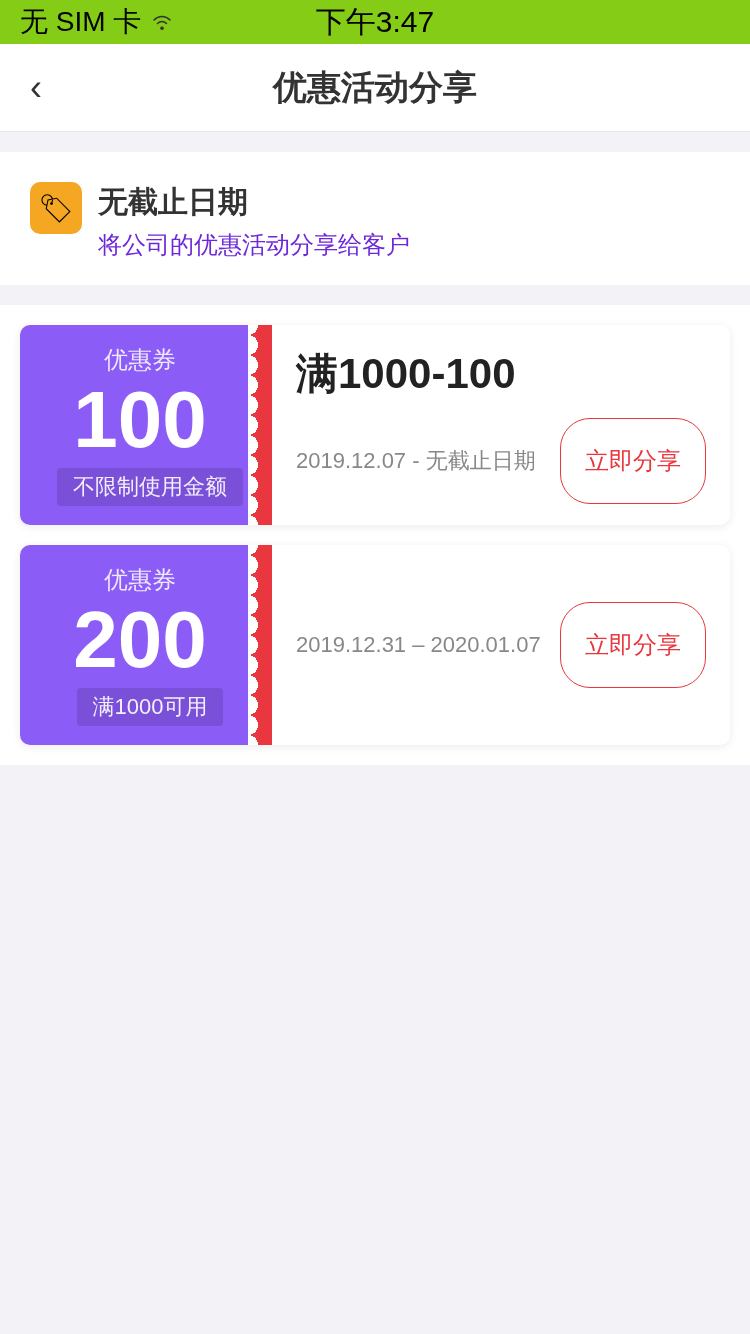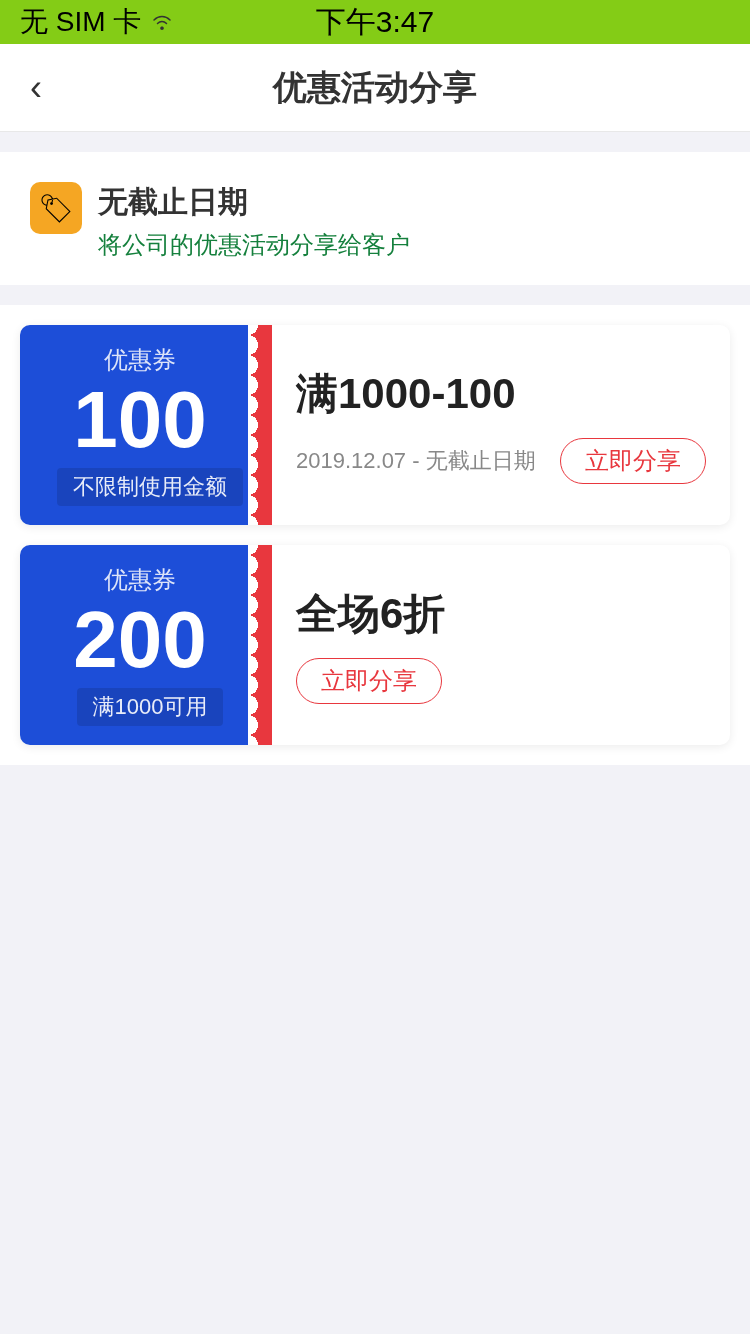--- a/index.html
+++ b/index.html
@@ -128,7 +128,7 @@
     }
     .section-subtitle {
       font-size: 24px;
-      color: #15803d;
+      color: #6d28d9;
     }
 
     

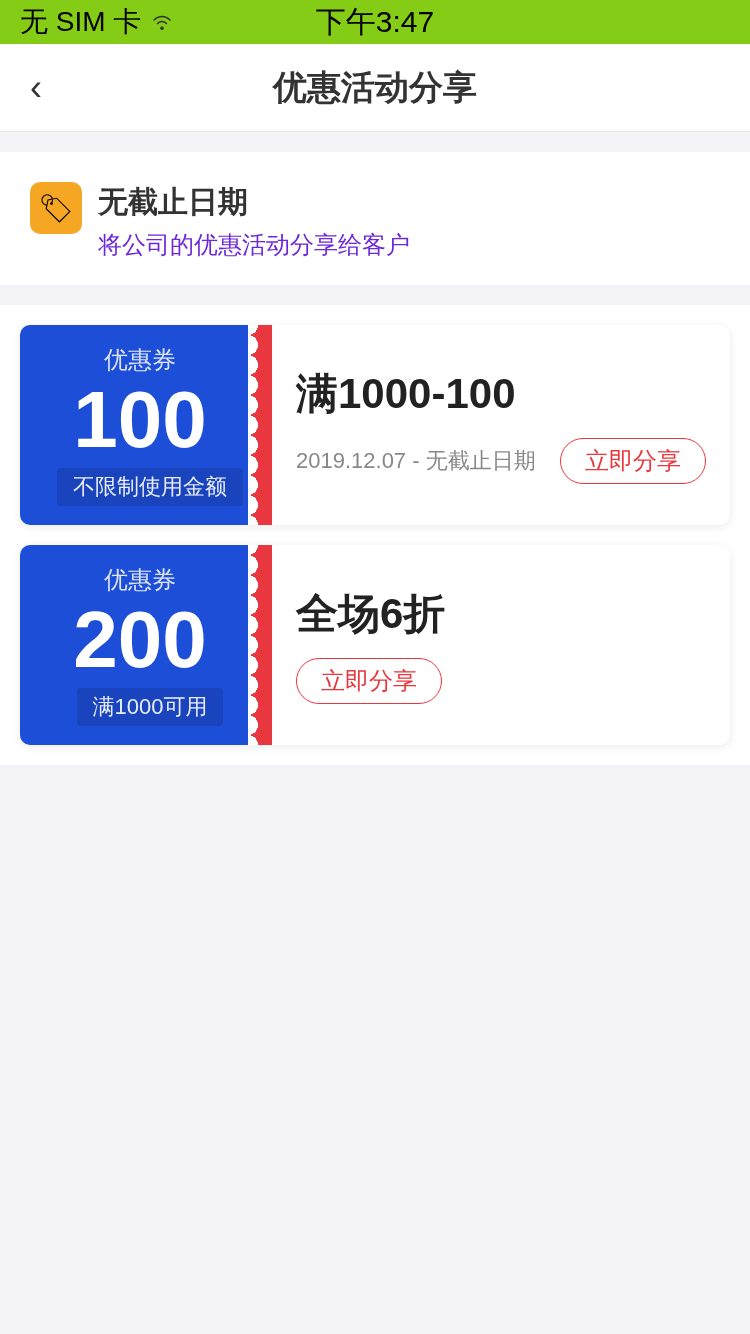--- a/index.html
+++ b/index.html
@@ -155,7 +155,7 @@
     
     .coupon-left {
       width: 240px;
-      background: #1d4ed8;
+      background: #8b5cf6;
       display: flex;
       flex-direction: column;
       align-items: center;

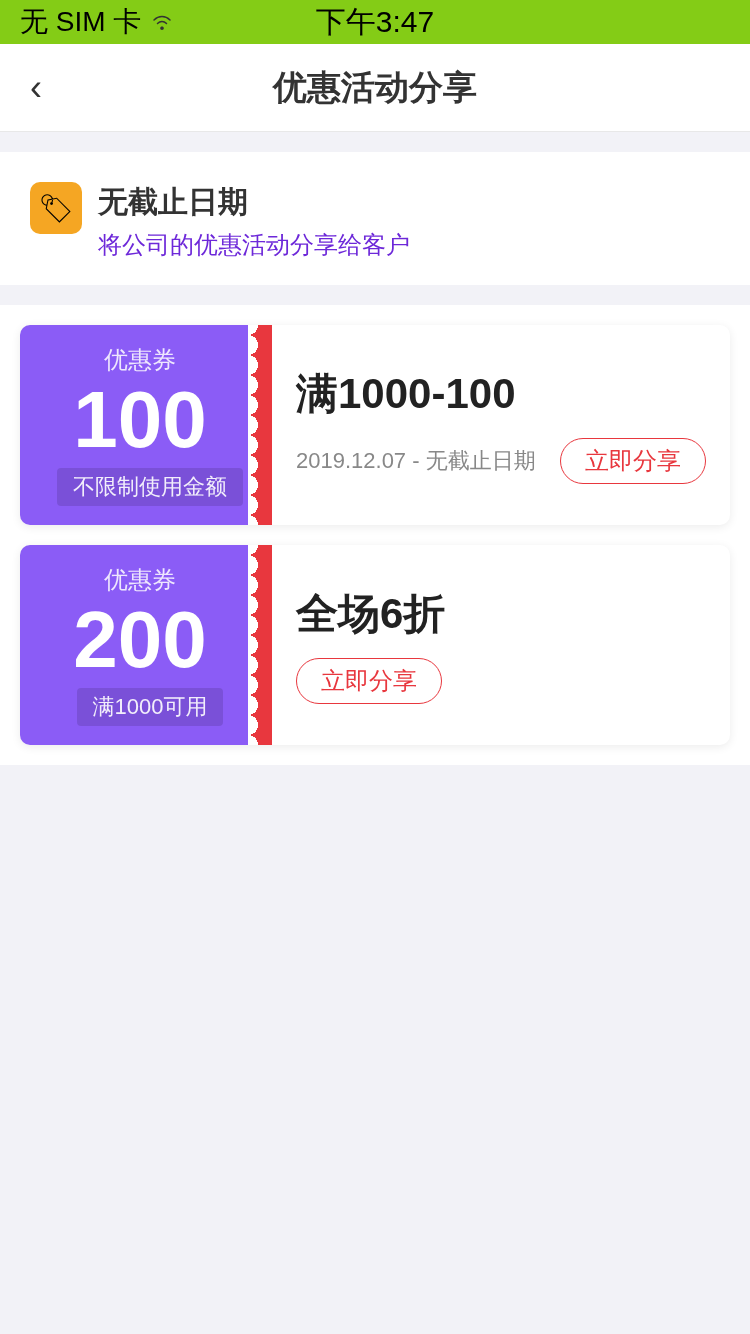--- a/index.html
+++ b/index.html
@@ -227,7 +227,7 @@
       color: #e8373e;
       background: #fff;
       border-radius: 30px;
-      padding: 6px 24px;
+      padding: 26px 24px;
       font-size: 24px;
       cursor: pointer;
       white-space: nowrap;

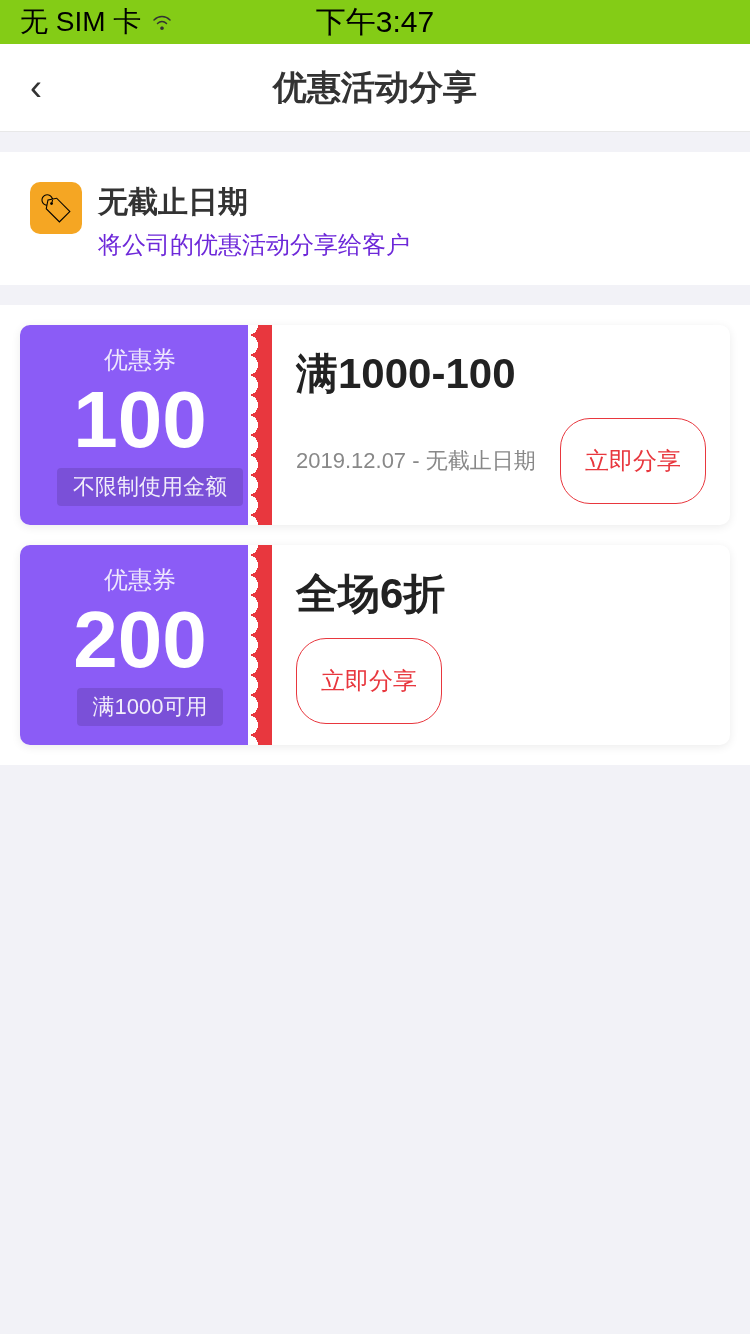--- a/index.html
+++ b/index.html
@@ -296,7 +296,6 @@
       <span class="coupon-condition">满1000可用</span>
     </div>
     <div class="coupon-right">
-      <span class="coupon-name">全场6折</span>
       <div class="coupon-meta">
         <button class="share-btn">立即分享</button>
       </div>

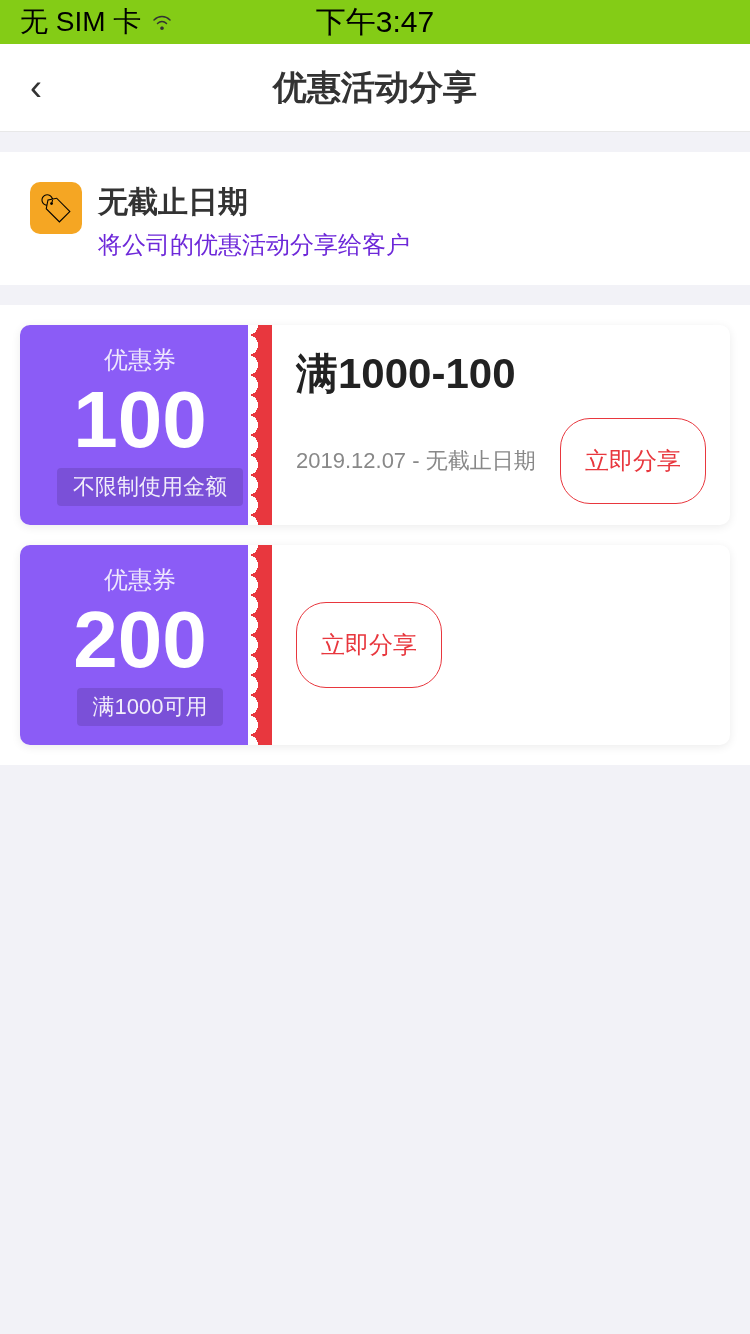--- a/index.html
+++ b/index.html
@@ -297,6 +297,7 @@
     </div>
     <div class="coupon-right">
       <div class="coupon-meta">
+        <span class="coupon-date">2019.12.31 – 2020.01.07</span>
         <button class="share-btn">立即分享</button>
       </div>
     </div>

